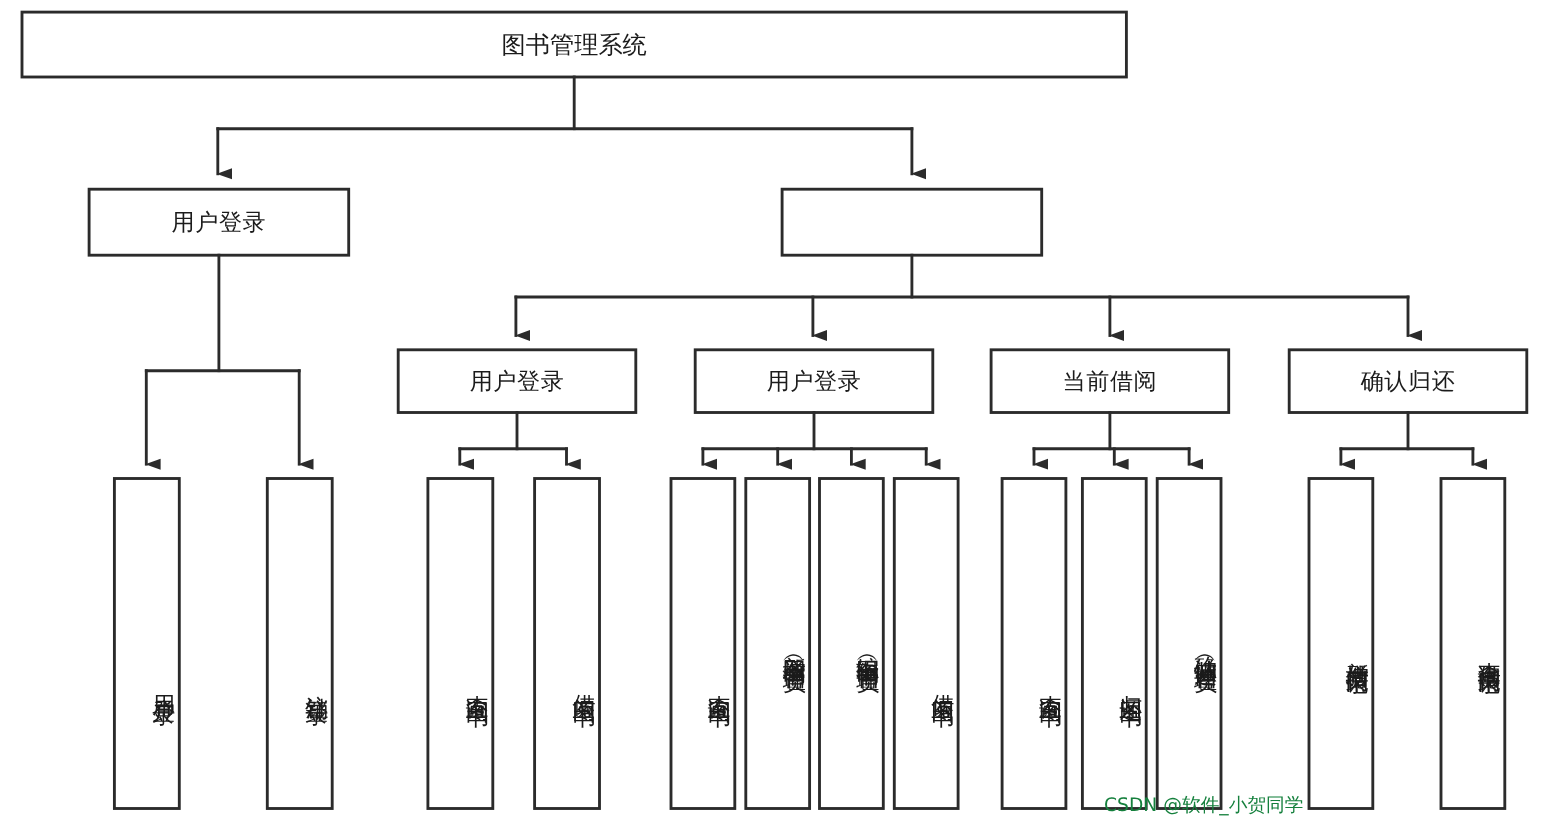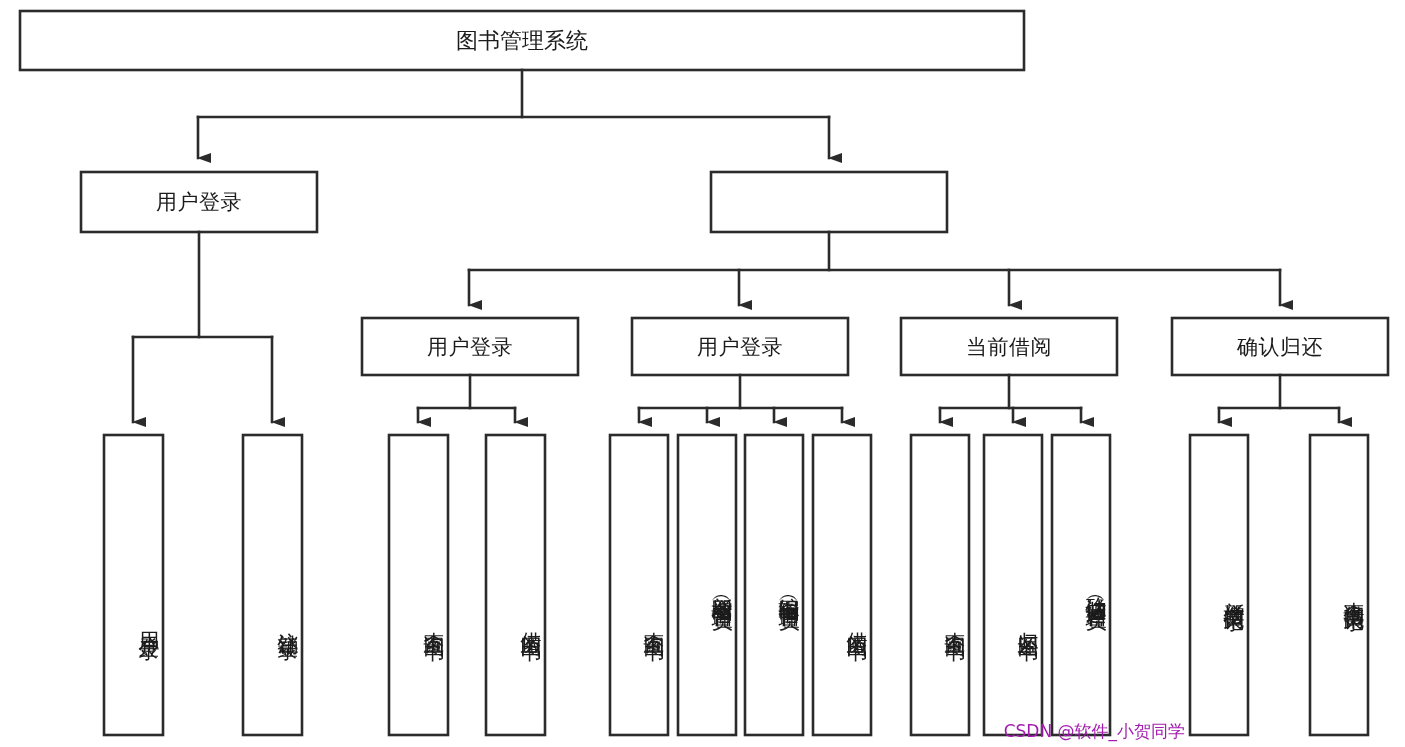--- a/index.html
+++ b/index.html
@@ -77,7 +77,7 @@
     right: 8px;
     bottom: 4px;
     font-size: 17px;
-    color: #a21caf;
+    color: #15803d;
     font-family: "DejaVu Sans", "Liberation Sans", sans-serif;
     white-space: nowrap;
   }

